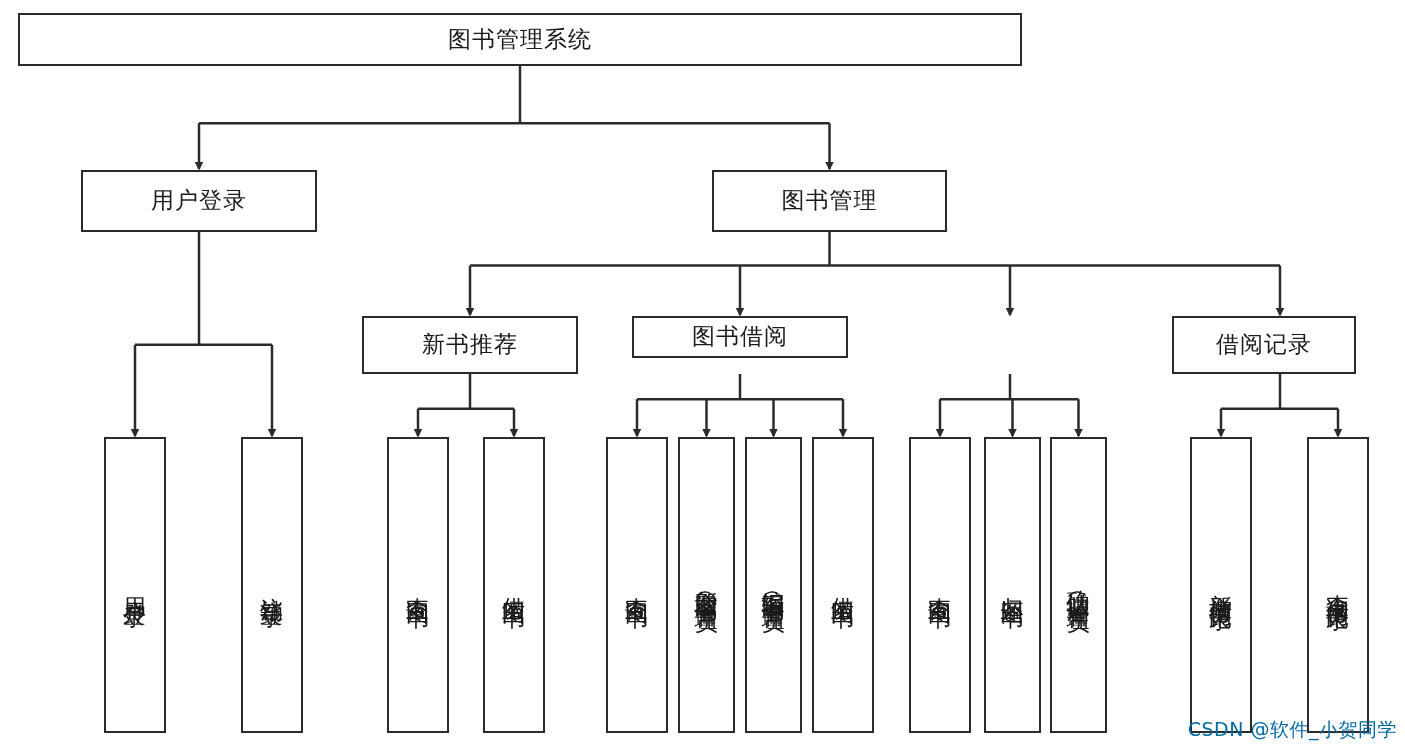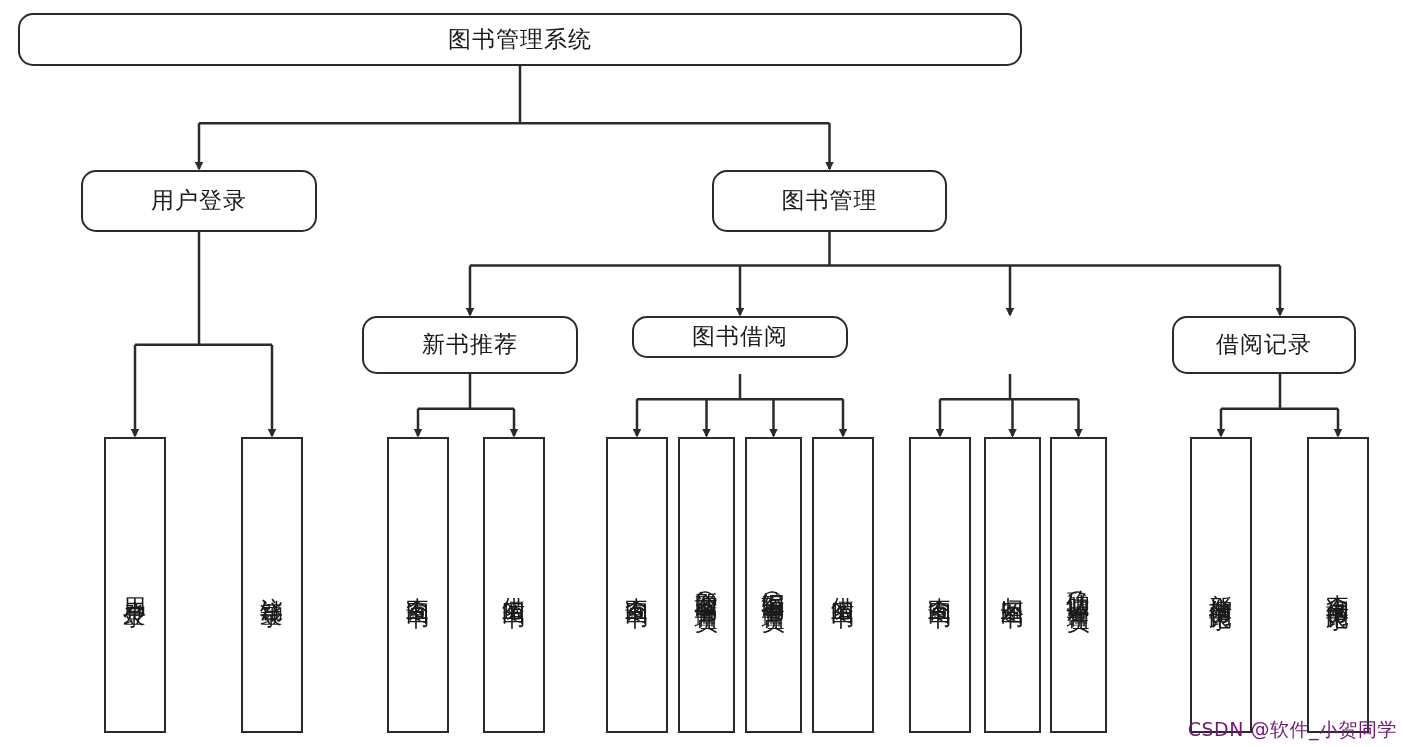--- a/index.html
+++ b/index.html
@@ -40,7 +40,6 @@
     font-size: 23px;
     letter-spacing: 1px;
     line-height: 1.1;
-    border-radius: 15px;
   }
   .node.vert {
     font-size: 23px;

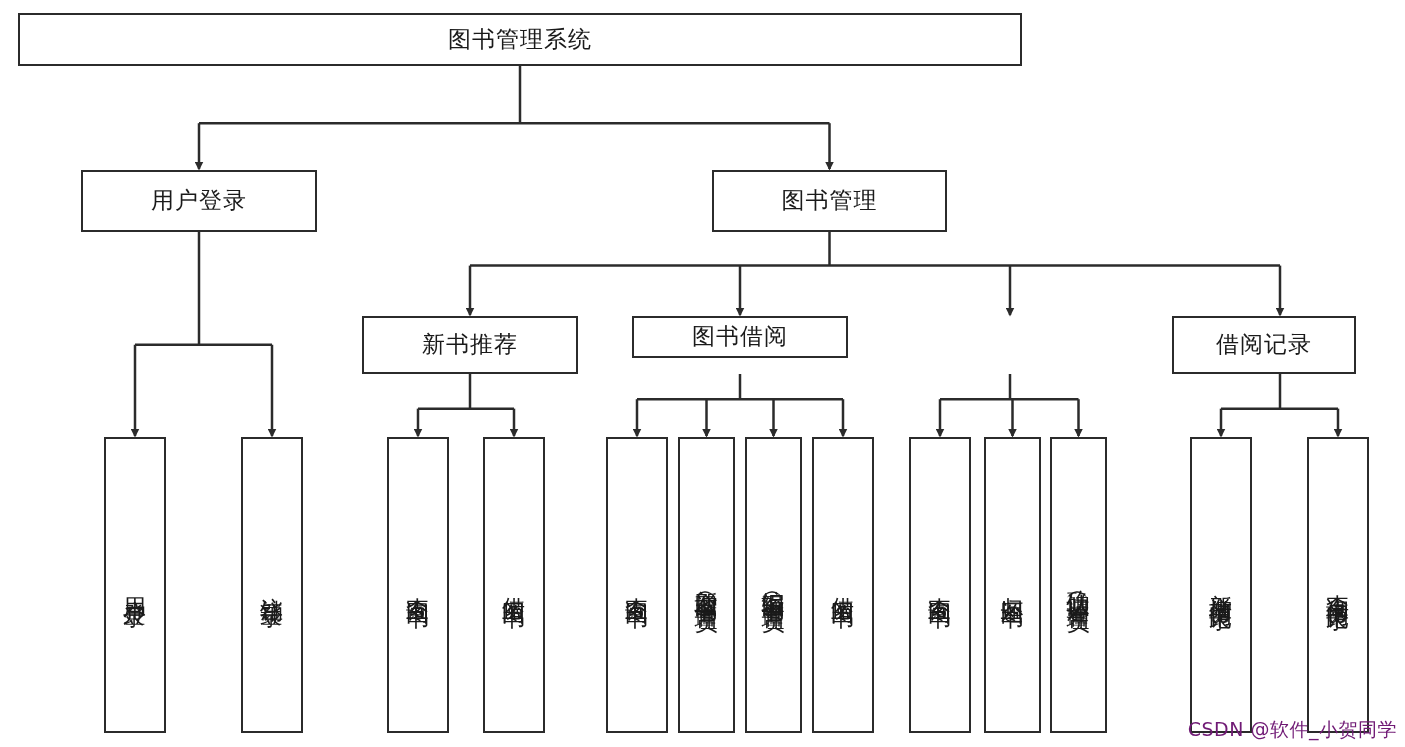--- a/index.html
+++ b/index.html
@@ -61,7 +61,7 @@
     right: 8px;
     bottom: 4px;
     font-size: 19px;
-    color: #701a75;
+    color: #0369a1;
     white-space: nowrap;
     letter-spacing: 0.5px;
     z-index: 5;

